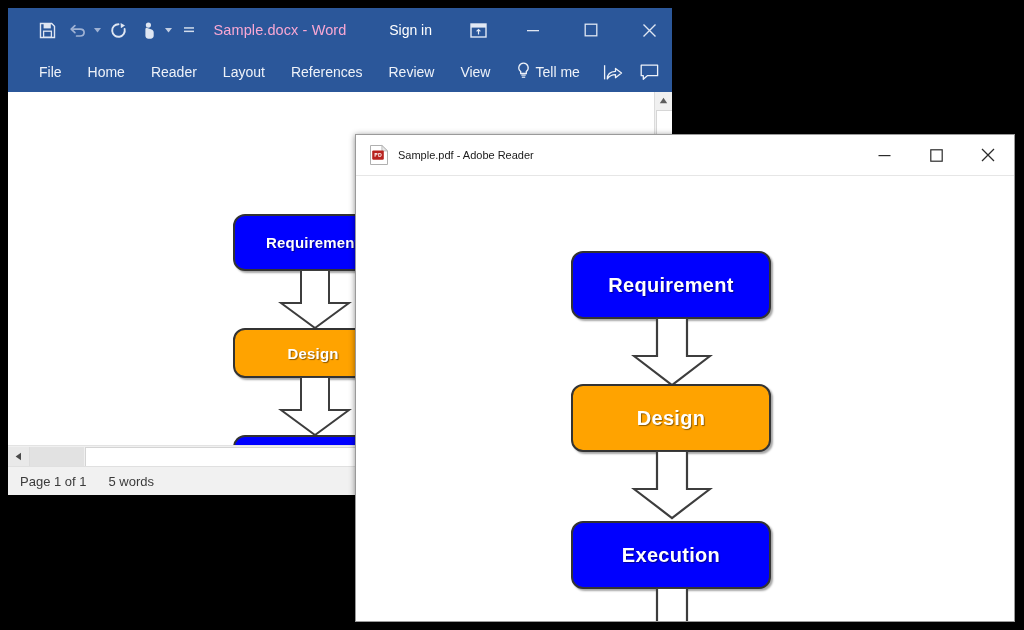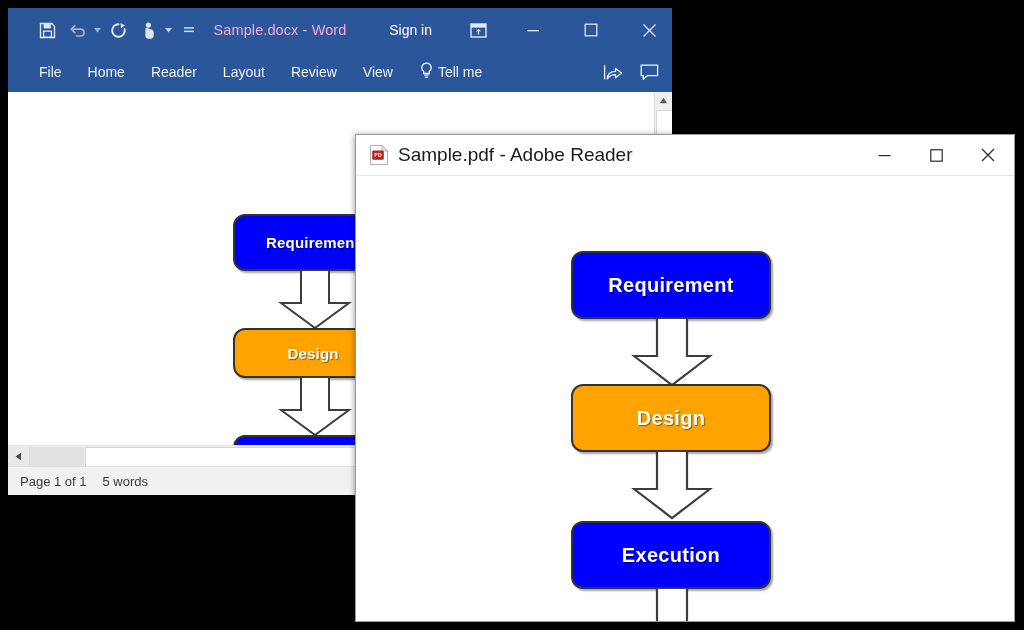--- a/index.html
+++ b/index.html
@@ -422,6 +422,7 @@
       <div class="rtab">Home</div>
       <div class="rtab">Reader</div>
       <div class="rtab">Layout</div>
+      <div class="rtab">References</div>
       <div class="rtab">Review</div>
       <div class="rtab">View</div>
 

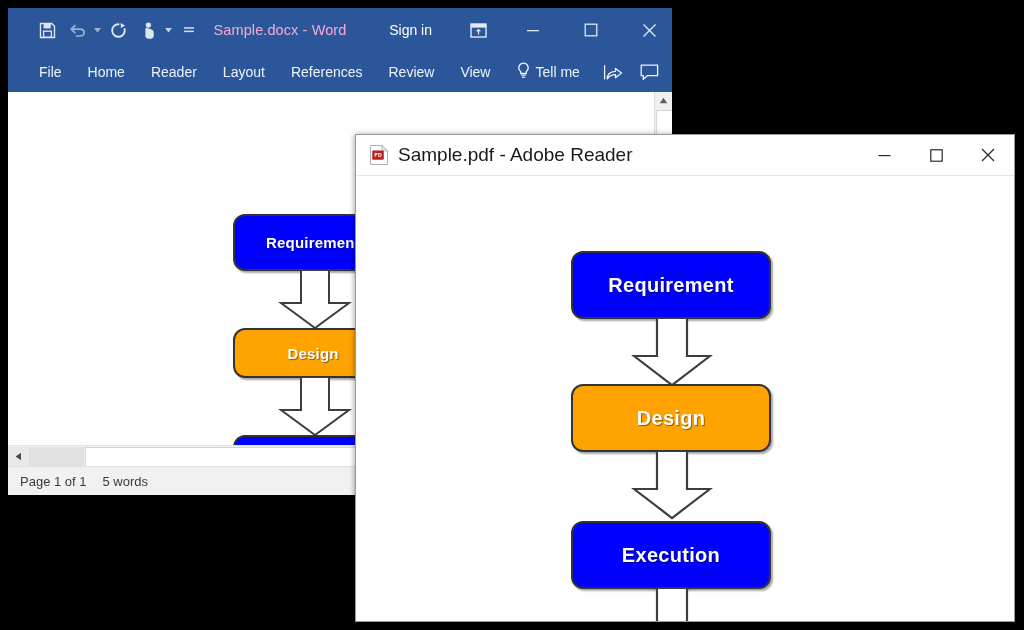--- a/index.html
+++ b/index.html
@@ -278,7 +278,7 @@
   }
   .reader-title-text {
     margin-left: 8px;
-    font-size: 19px;
+    font-size: 11px;
     color: #1a1a1a;
   }
   .reader-ctls {

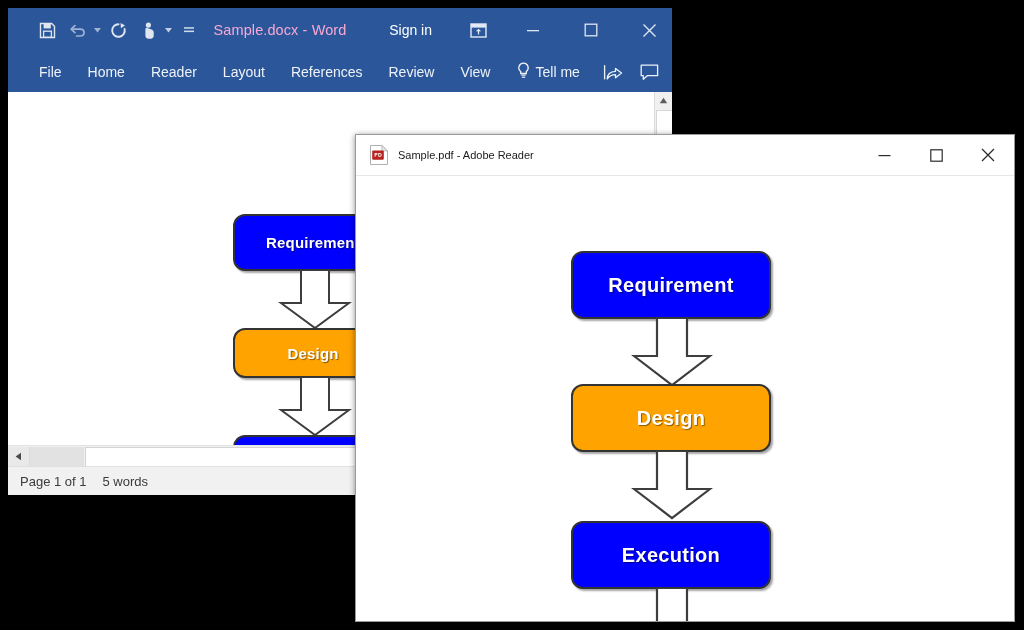--- a/index.html
+++ b/index.html
@@ -240,7 +240,7 @@
     display: flex;
     align-items: center;
     padding-left: 12px;
-    gap: 16px;
+    gap: 22px;
   }
   .status-text {
     font-size: 13px;

